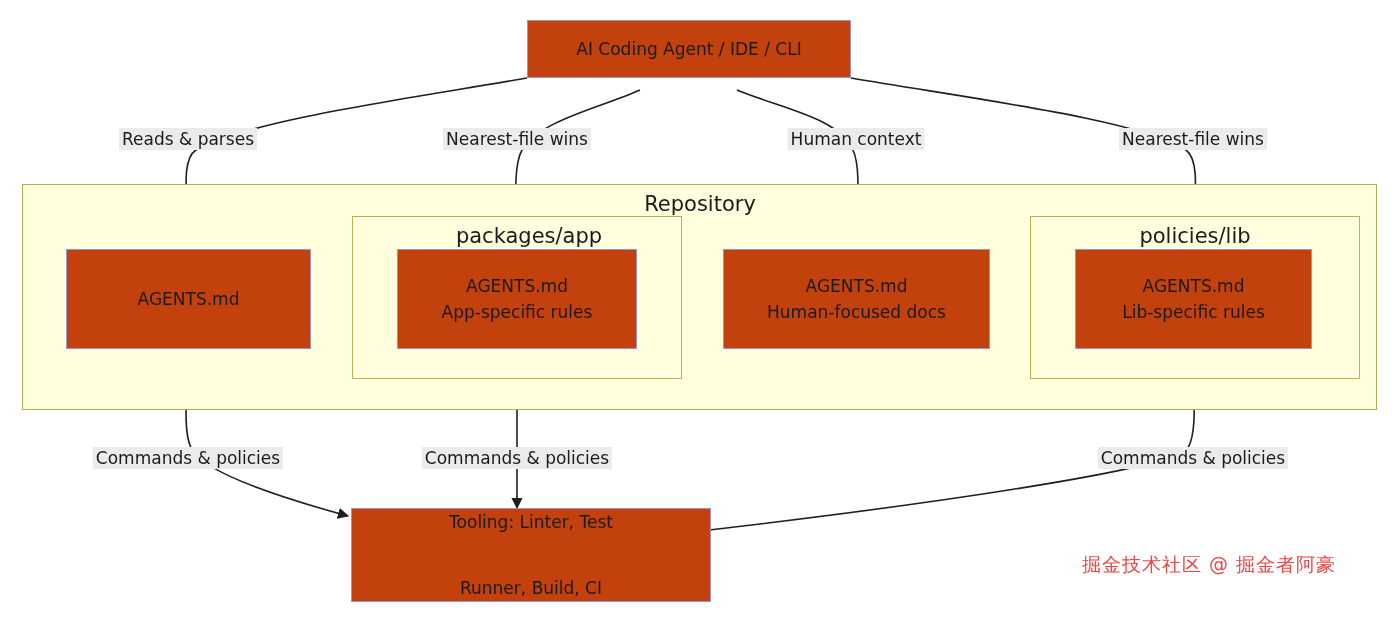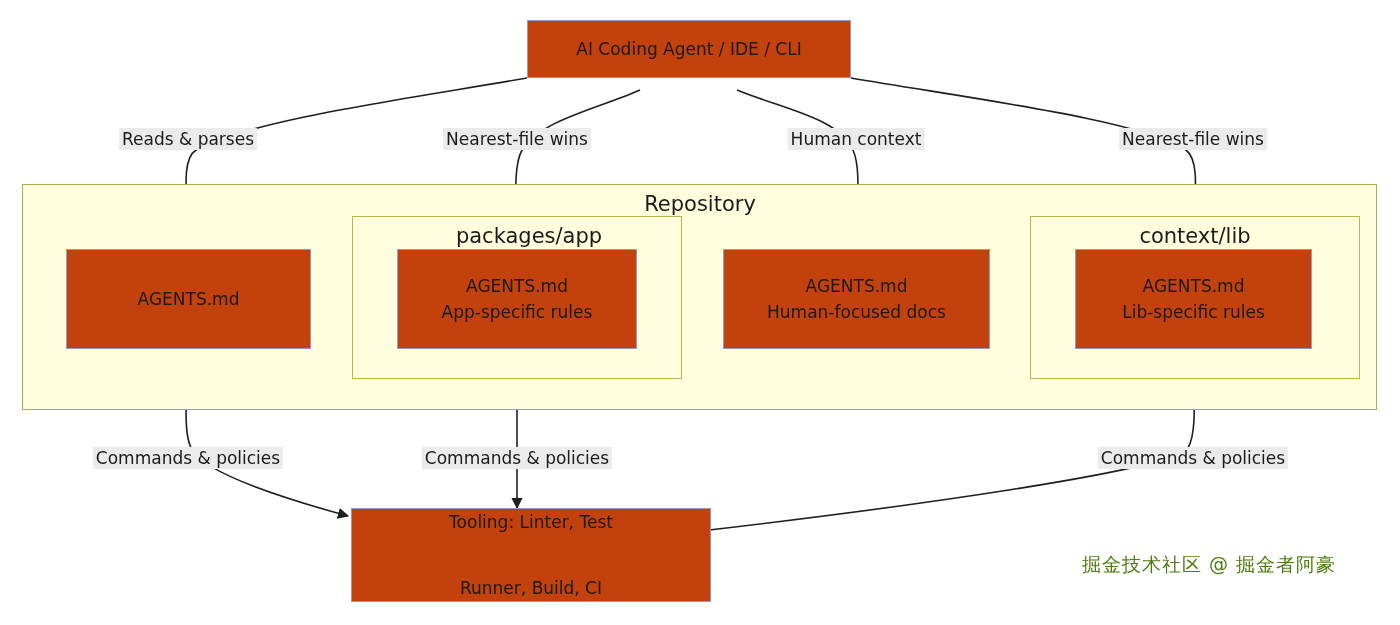--- a/index.html
+++ b/index.html
@@ -113,7 +113,7 @@
   <div class="cluster-label" style="left:517px; top:224px;margin-left:12px;">packages/app</div>
 
   <div class="cluster inner" style="left:1030px; top:216px; width:330px; height:163px;"></div>
-  <div class="cluster-label" style="left:1195px; top:224px;">context/lib</div>
+  <div class="cluster-label" style="left:1195px; top:224px;">policies/lib</div>
 
   <div class="node" style="left:527px; top:20px; width:324px; height:58px;">
     <span class="line1">AI Coding Agent / IDE / CLI</span>

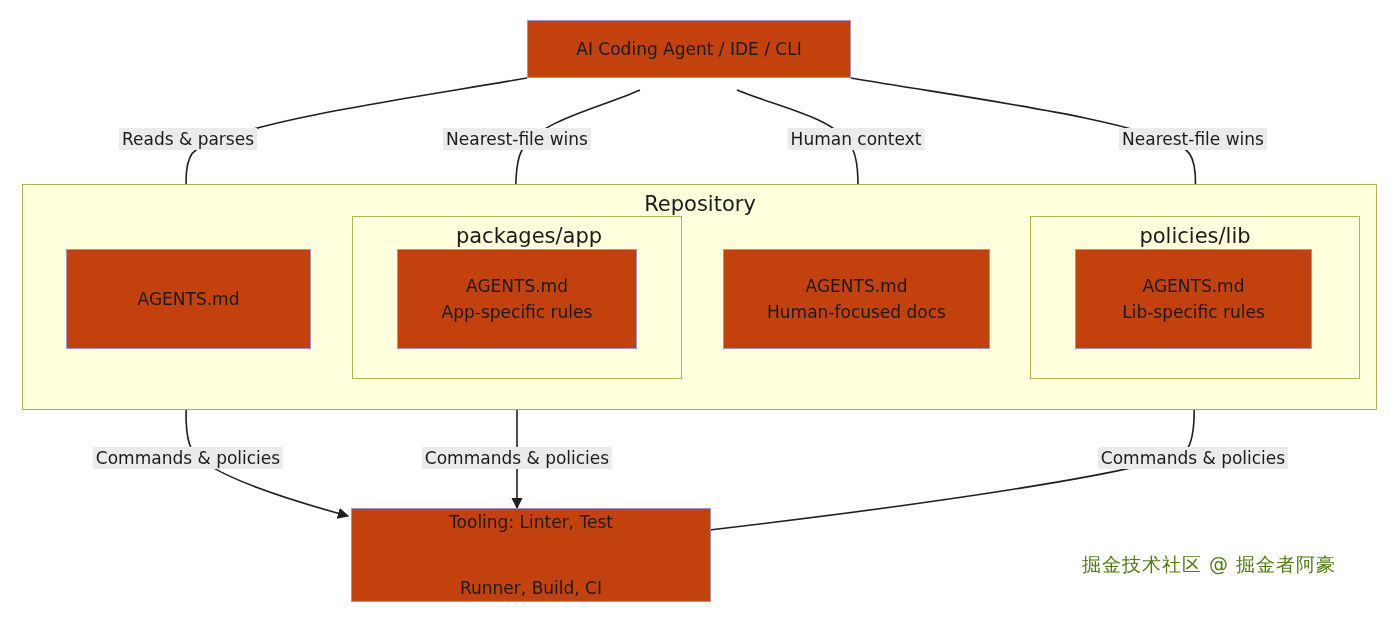--- a/index.html
+++ b/index.html
@@ -77,7 +77,7 @@
     position: absolute;
     z-index: 6;
     font-size: 19px;
-    color: #4d7c0f;
+    color: #ef4444;
     white-space: nowrap;
     letter-spacing: 1px;
     font-family: "DejaVu Sans", "Liberation Sans", sans-serif;

